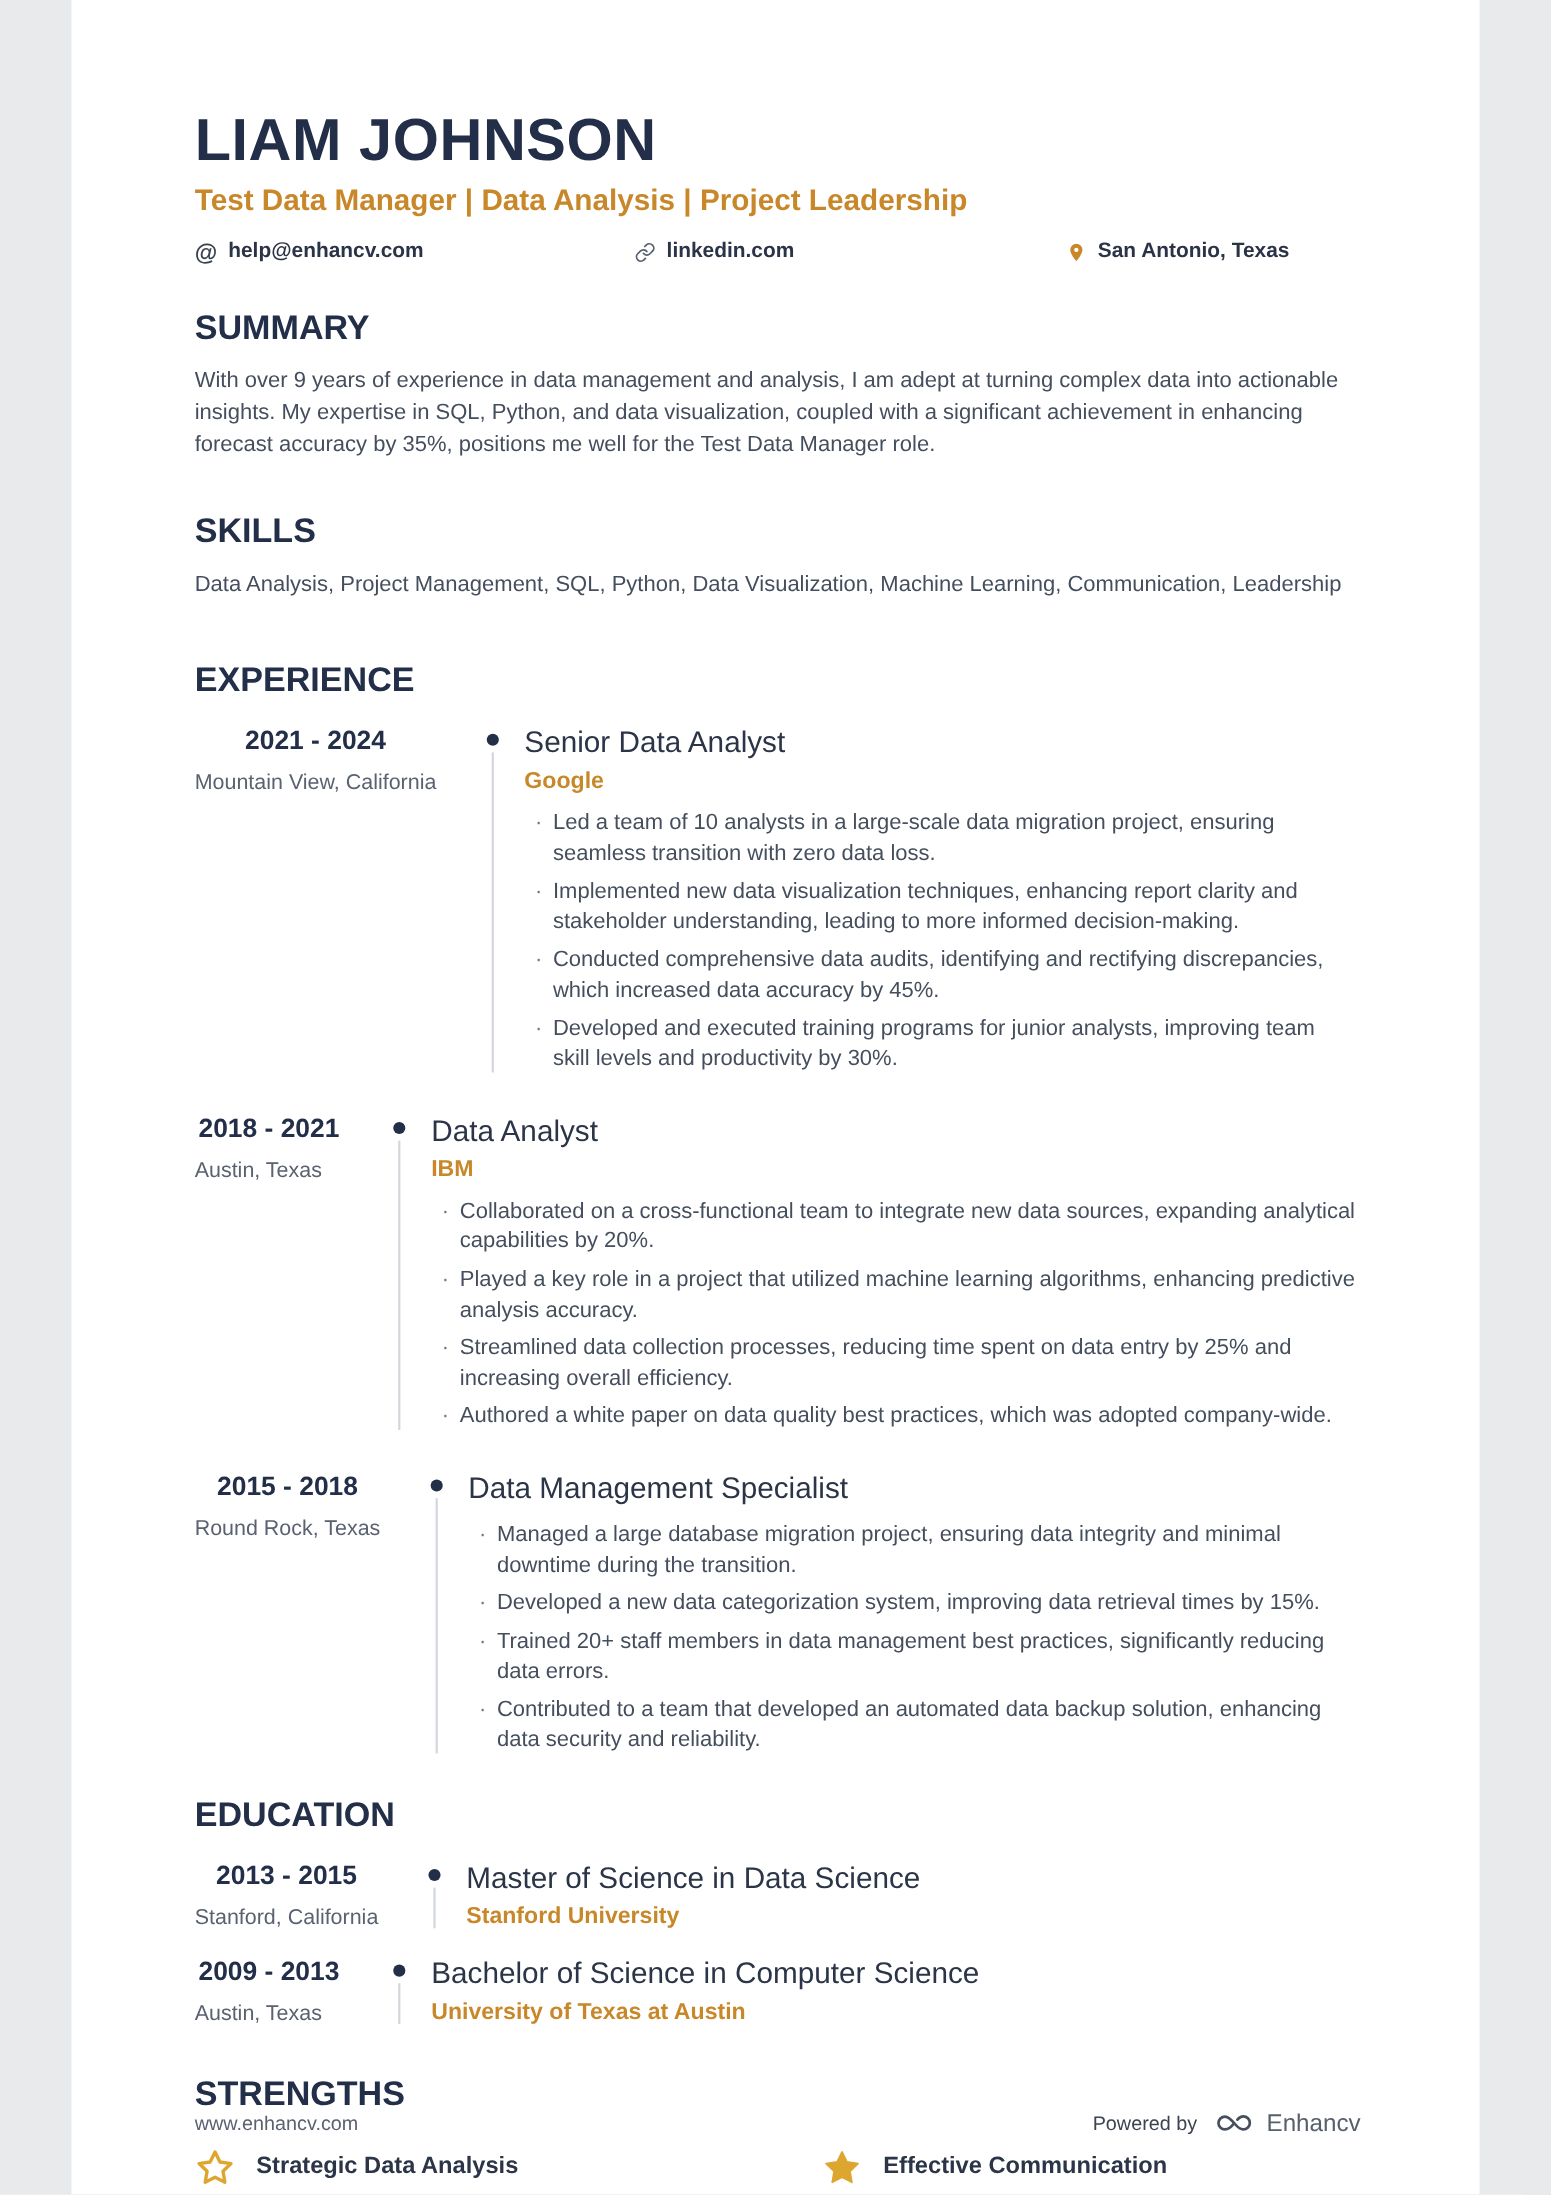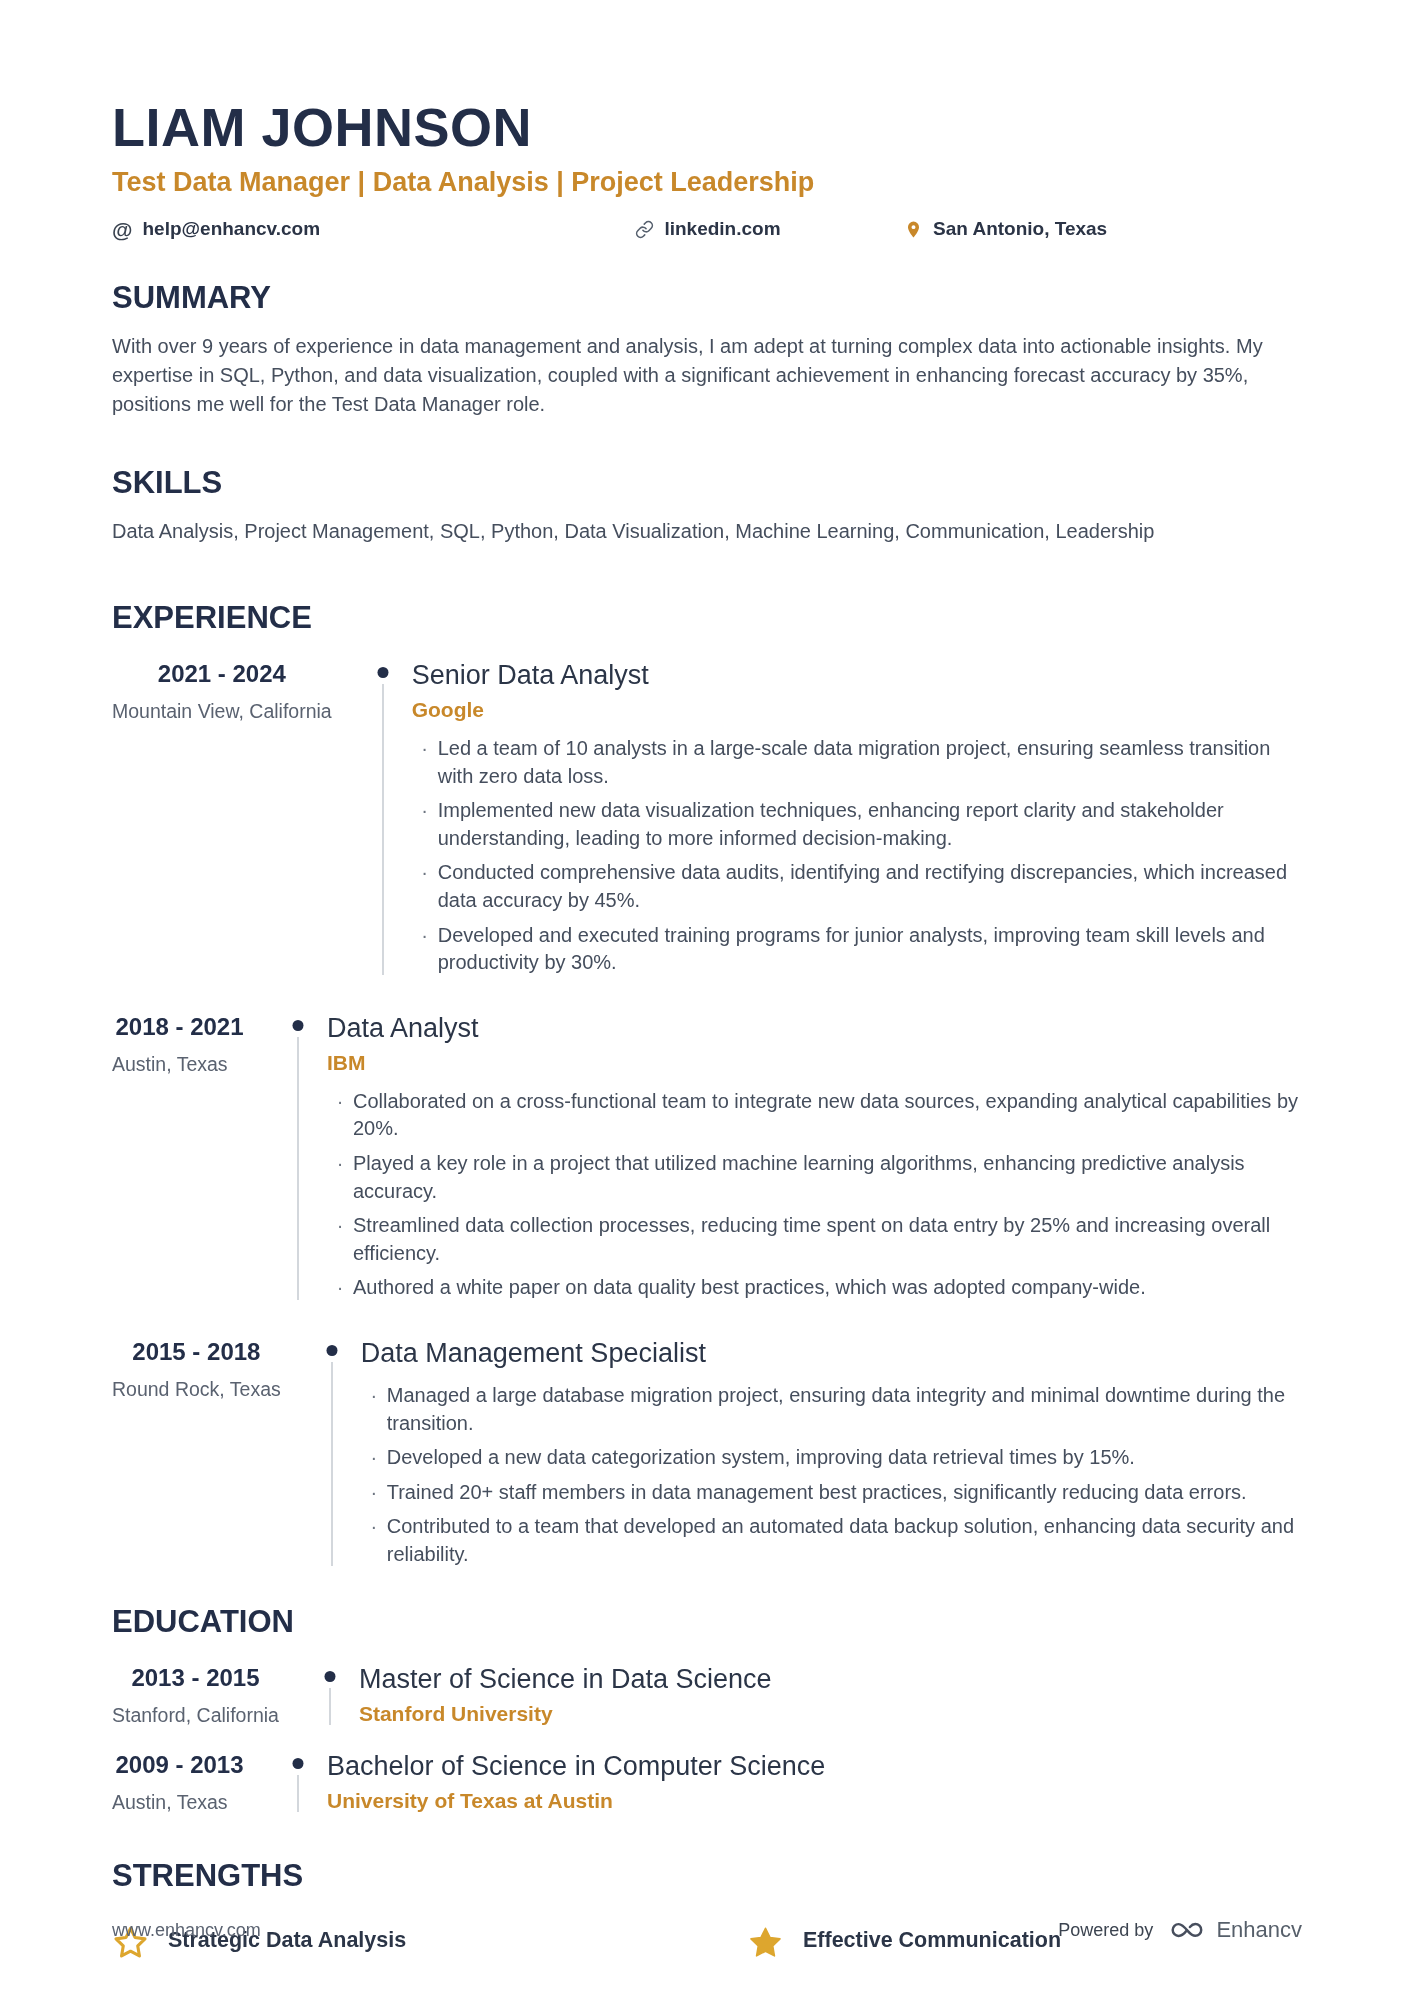--- a/index.html
+++ b/index.html
@@ -6,7 +6,7 @@
   html,body { background:#e9eaec; }
   body { font-family:"Liberation Sans","DejaVu Sans",sans-serif; }
   .page {
-    width:1410px; height:1995px; margin:0 auto; background:#ffffff;
+    width:1280px; height:1995px; margin:0 auto; background:#ffffff;
     position:relative; overflow:hidden;
     padding:96px 112px 0 112px;
     color:var(--body,#454e5d);

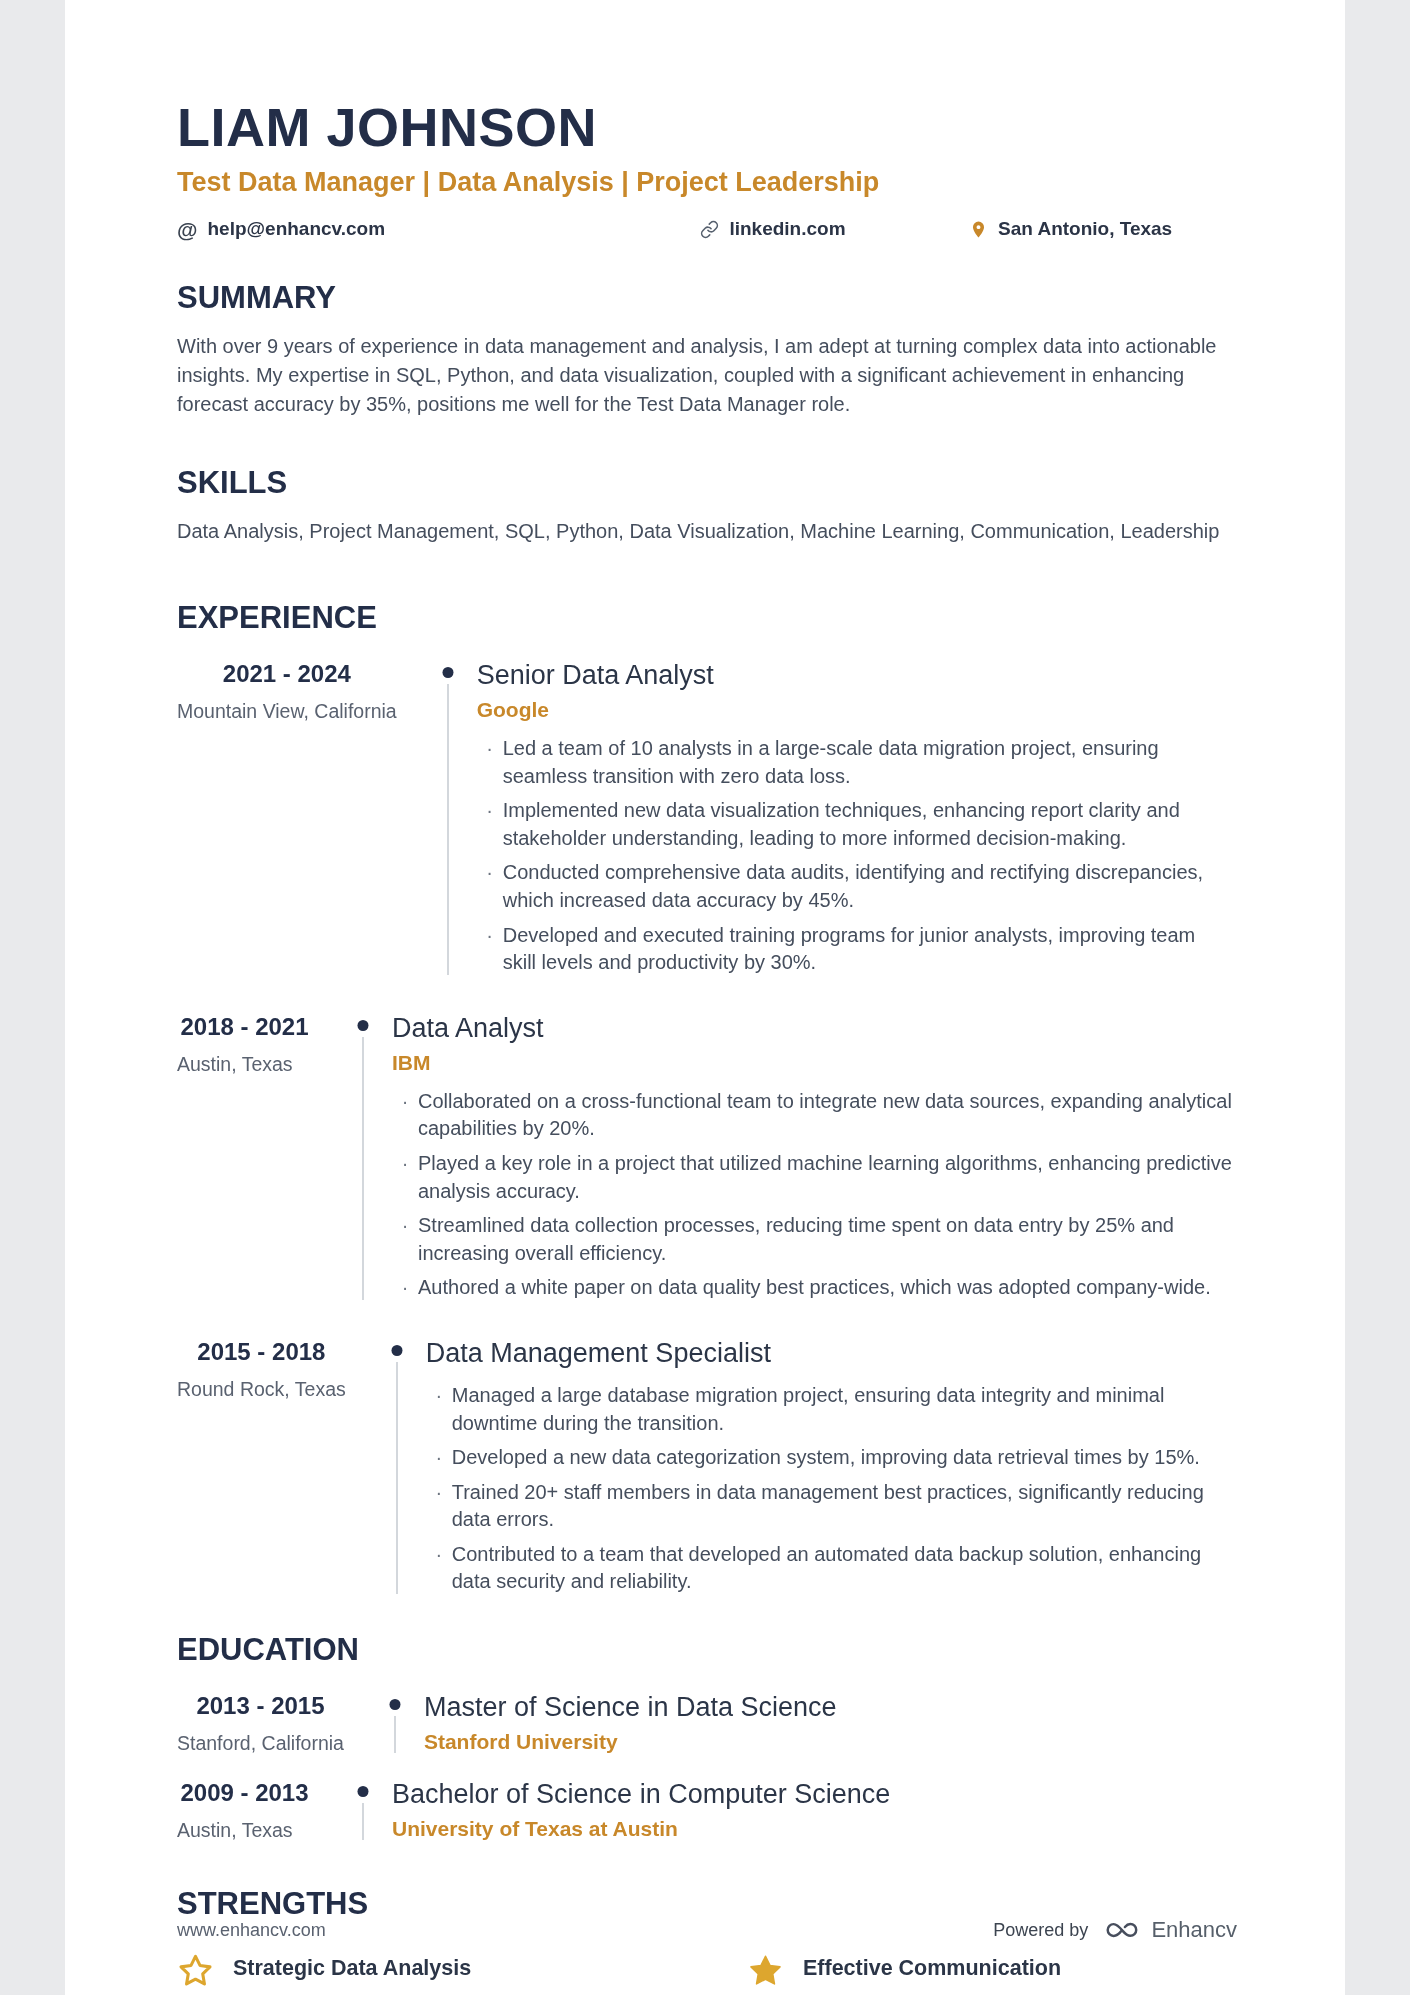--- a/index.html
+++ b/index.html
@@ -17,7 +17,7 @@
   .contact-row { display:flex; align-items:center; margin-top:20px; }
   .contact { display:flex; align-items:center; gap:10px; font-size:19px; font-weight:700; color:#2b3446; }
   .contact.c1 { width:400px; }
-  .contact.c2 { width:392px;justify-content:center; }
+  .contact.c2 { width:392px; }
   .icon-at { font-size:21px; font-weight:700; color:#39424f; line-height:1; }
   .icon svg { display:block; }
   

